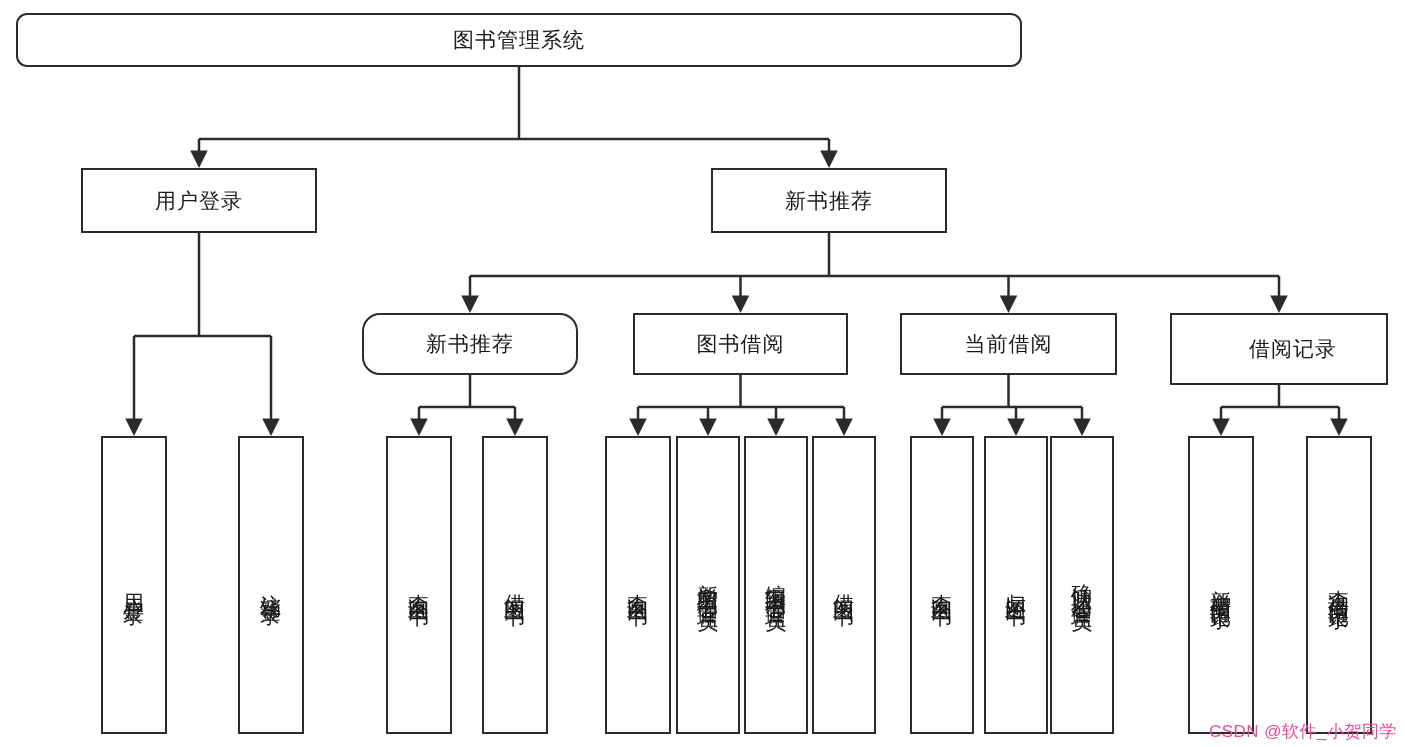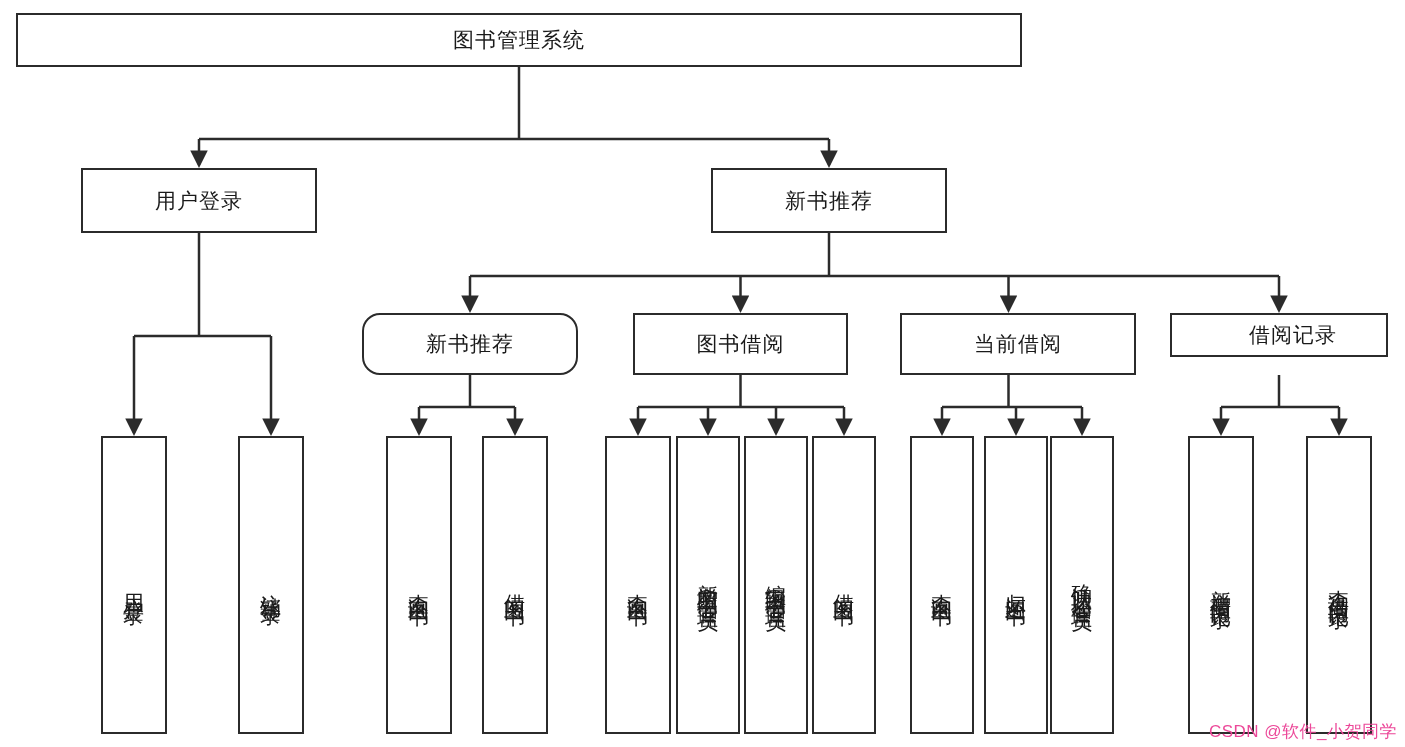--- a/index.html
+++ b/index.html
@@ -118,7 +118,7 @@
   </svg>
 
   <div id="nodes">
-      <div class="node root horiz" style="left: 16px; top: 13px; width: 1006px; height: 54px;">
+      <div class="node root horiz" style="left: 16px; top: 13px; width: 1006px; height: 54px; border-radius: 11px;">
         <span>图书管理系统</span>
       </div>
       <div class="node lvl1 horiz" style="left: 81px; top: 168px; width: 236px; height: 65px;">

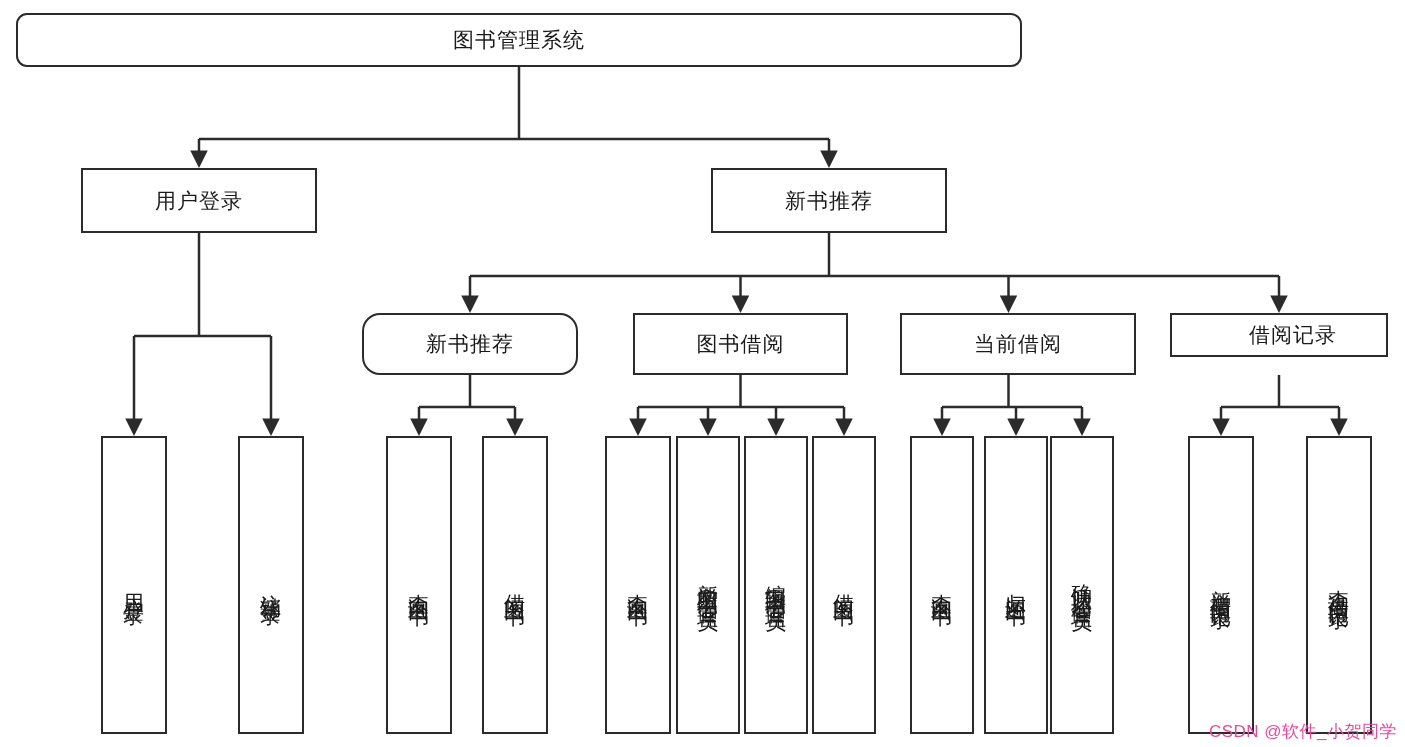--- a/index.html
+++ b/index.html
@@ -133,7 +133,7 @@
       <div class="node lvl2 horiz" style="left: 633px; top: 313px; width: 215px; height: 62px;">
         <span>图书借阅</span>
       </div>
-      <div class="node lvl2 horiz" style="left: 900px; top: 313px; width: 236px; height: 62px;">
+      <div class="node lvl2 horiz" style="left: 900px; top: 313px; width: 217px; height: 62px;">
         <span>当前借阅</span>
       </div>
       <div class="node lvl2 horiz" style="left: 1170px; top: 313px; width: 218px; height: 44px; padding-left: 28px;">

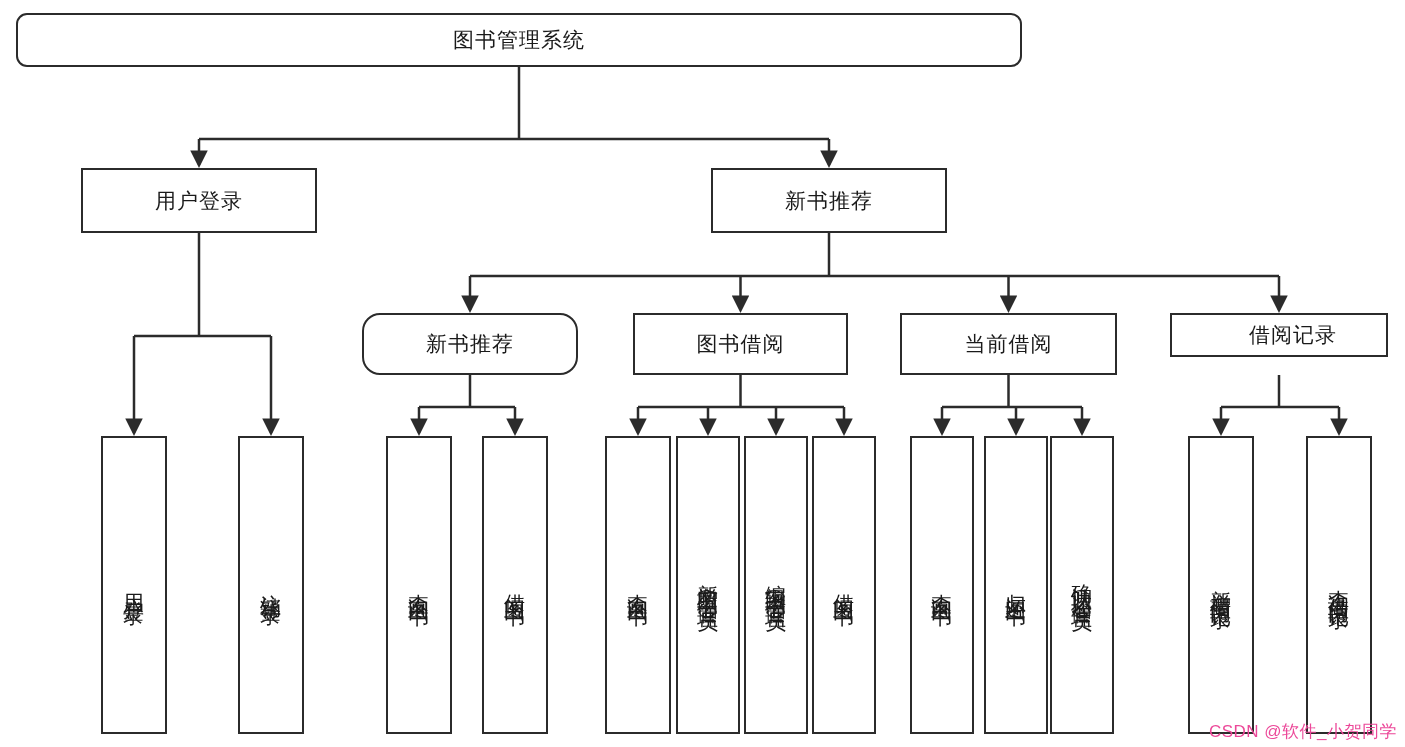--- a/index.html
+++ b/index.html
@@ -136,7 +136,7 @@
       <div class="node lvl2 horiz" style="left: 900px; top: 313px; width: 217px; height: 62px;">
         <span>当前借阅</span>
       </div>
-      <div class="node lvl2 horiz" style="left: 1170px; top: 313px; width: 218px; height: 44px; padding-left: 28px;">
+      <div class="node lvl2 horiz" style="left: 1170px; top: 313px; width: 218px; height: 72px; padding-left: 28px;">
         <span>借阅记录</span>
       </div>
       <div class="node leaf vert" style="left: 101px; top: 436px; width: 66px; height: 298px;">

